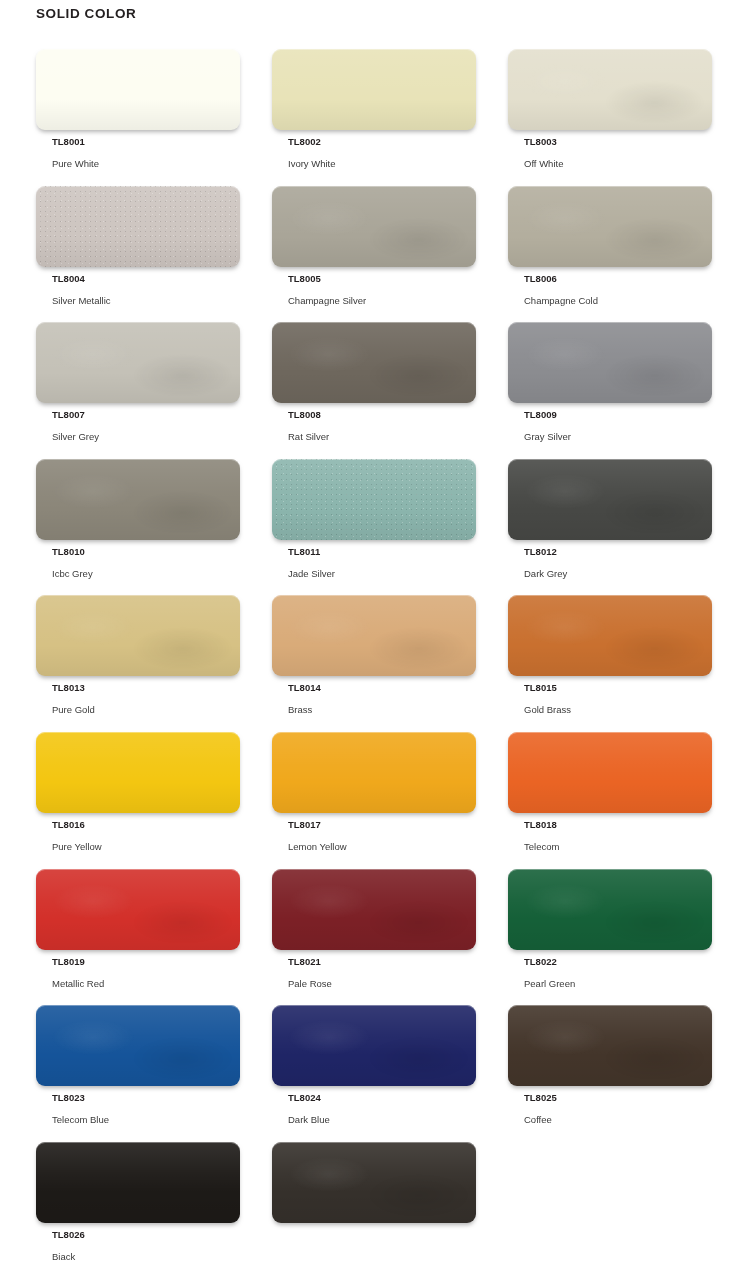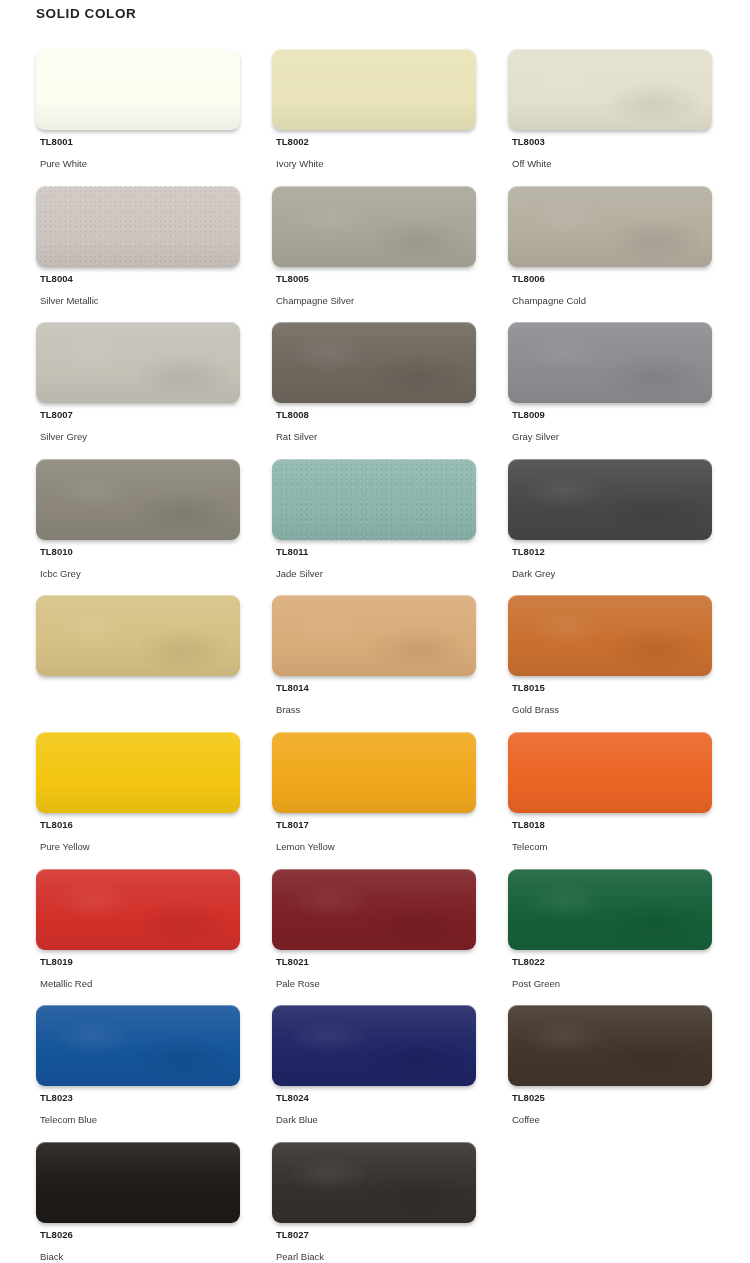--- a/index.html
+++ b/index.html
@@ -115,7 +115,7 @@
 
   .chip-label {
     position: absolute;
-    left: 4px;
+    left: 16px;
     top: 86px;
     width: 204px;
   }

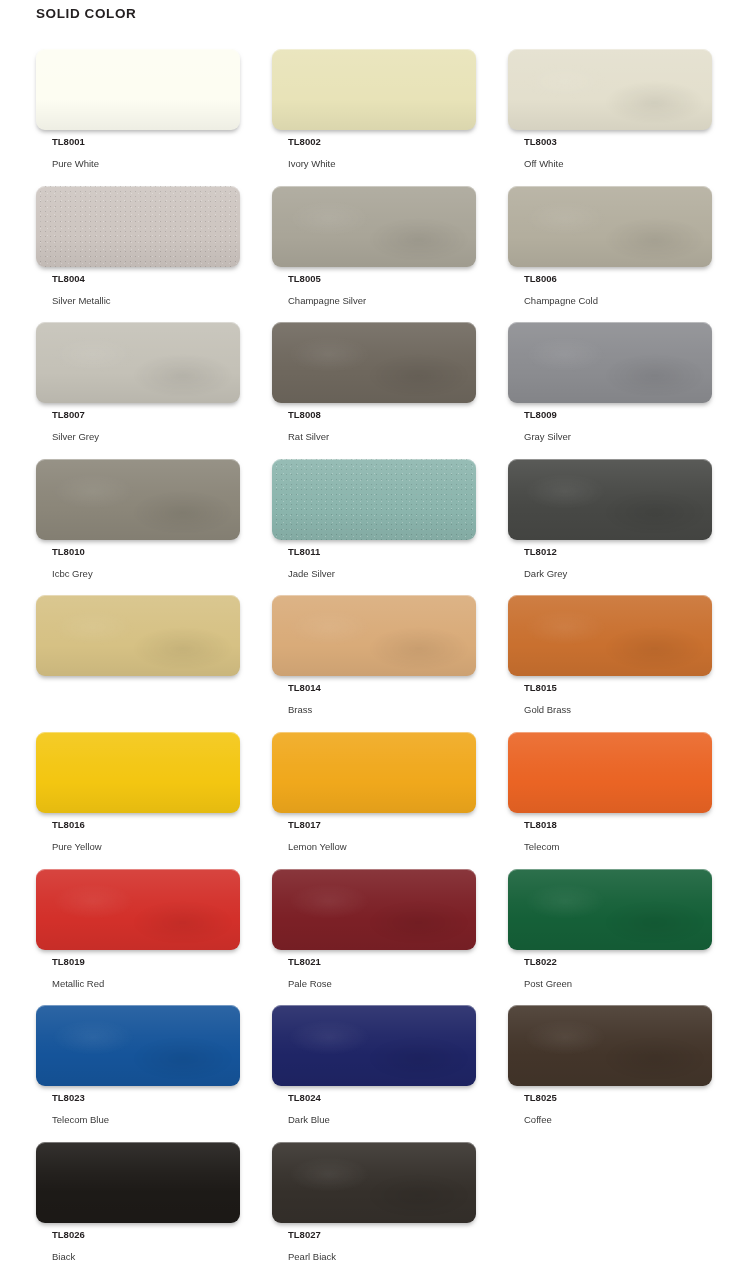--- a/index.html
+++ b/index.html
@@ -257,6 +257,10 @@
         <div class="chip-wrap">
           <div class="chip mottled" title="Pure Gold" style="background: rgb(214, 193, 132);"></div>
         </div>
+        <div class="chip-label">
+          <div class="code">TL8013</div>
+          <div class="name">Pure Gold</div>
+        </div>
       </div>
       <div class="swatch-cell">
         <div class="chip-wrap">

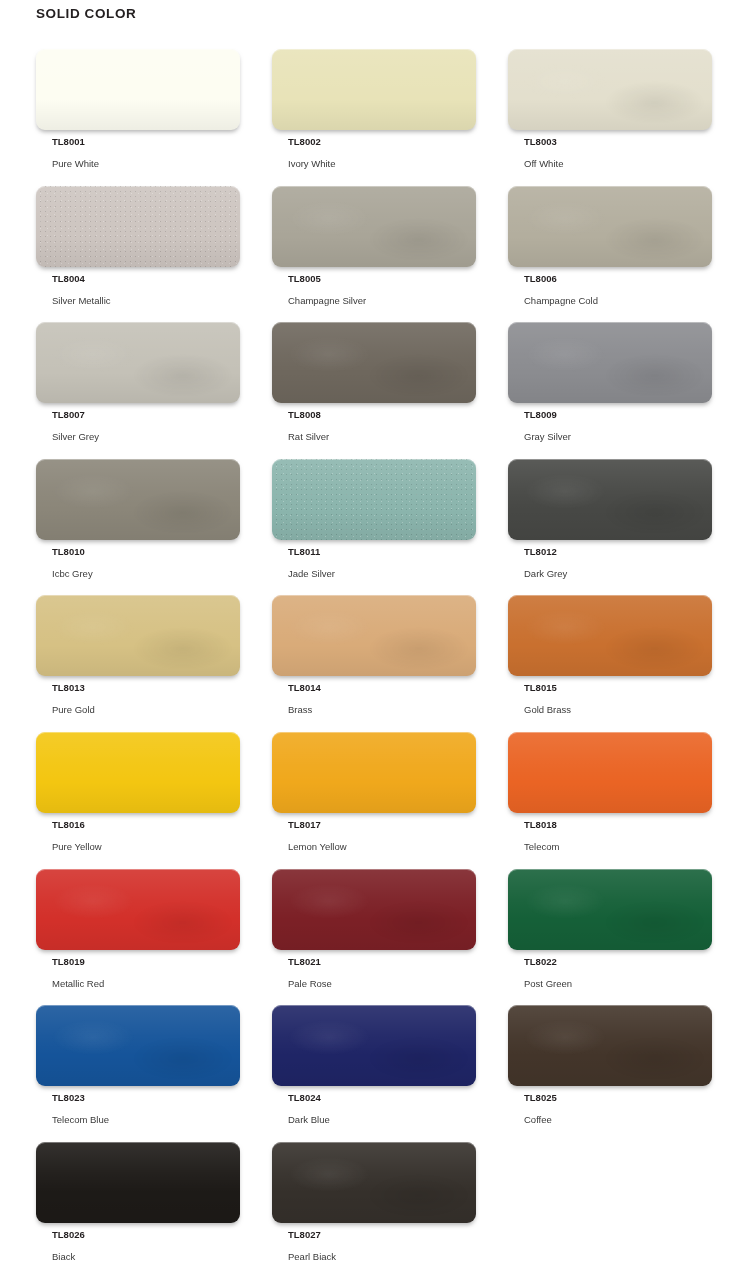--- a/index.html
+++ b/index.html
@@ -331,7 +331,7 @@
         </div>
         <div class="chip-label">
           <div class="code">TL8022</div>
-          <div class="name">Post Green</div>
+          <div class="name">Pearl Green</div>
         </div>
       </div>
       <div class="swatch-cell">

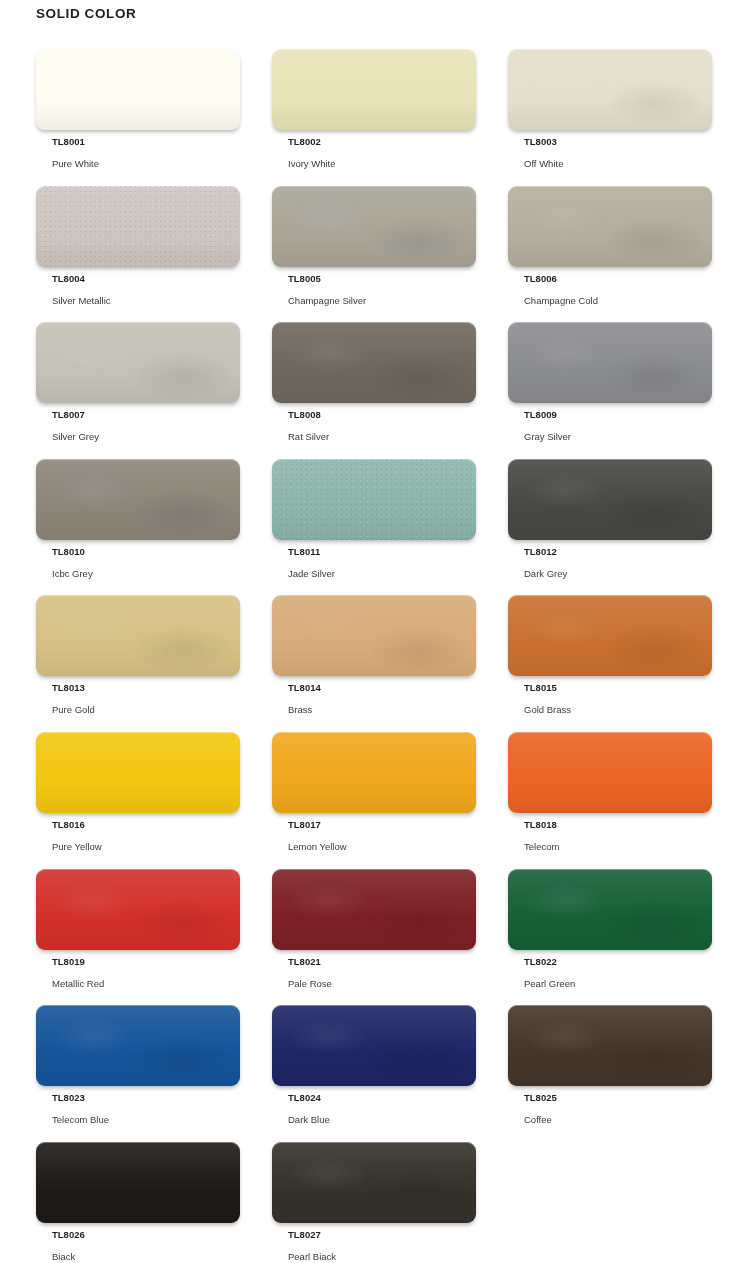--- a/index.html
+++ b/index.html
@@ -374,10 +374,6 @@
         <div class="chip-wrap">
           <div class="chip mottled" title="Pearl Biack" style="background: rgb(53, 48, 43);"></div>
         </div>
-        <div class="chip-label">
-          <div class="code">TL8027</div>
-          <div class="name">Pearl Biack</div>
-        </div>
       </div>
     </div>
 

